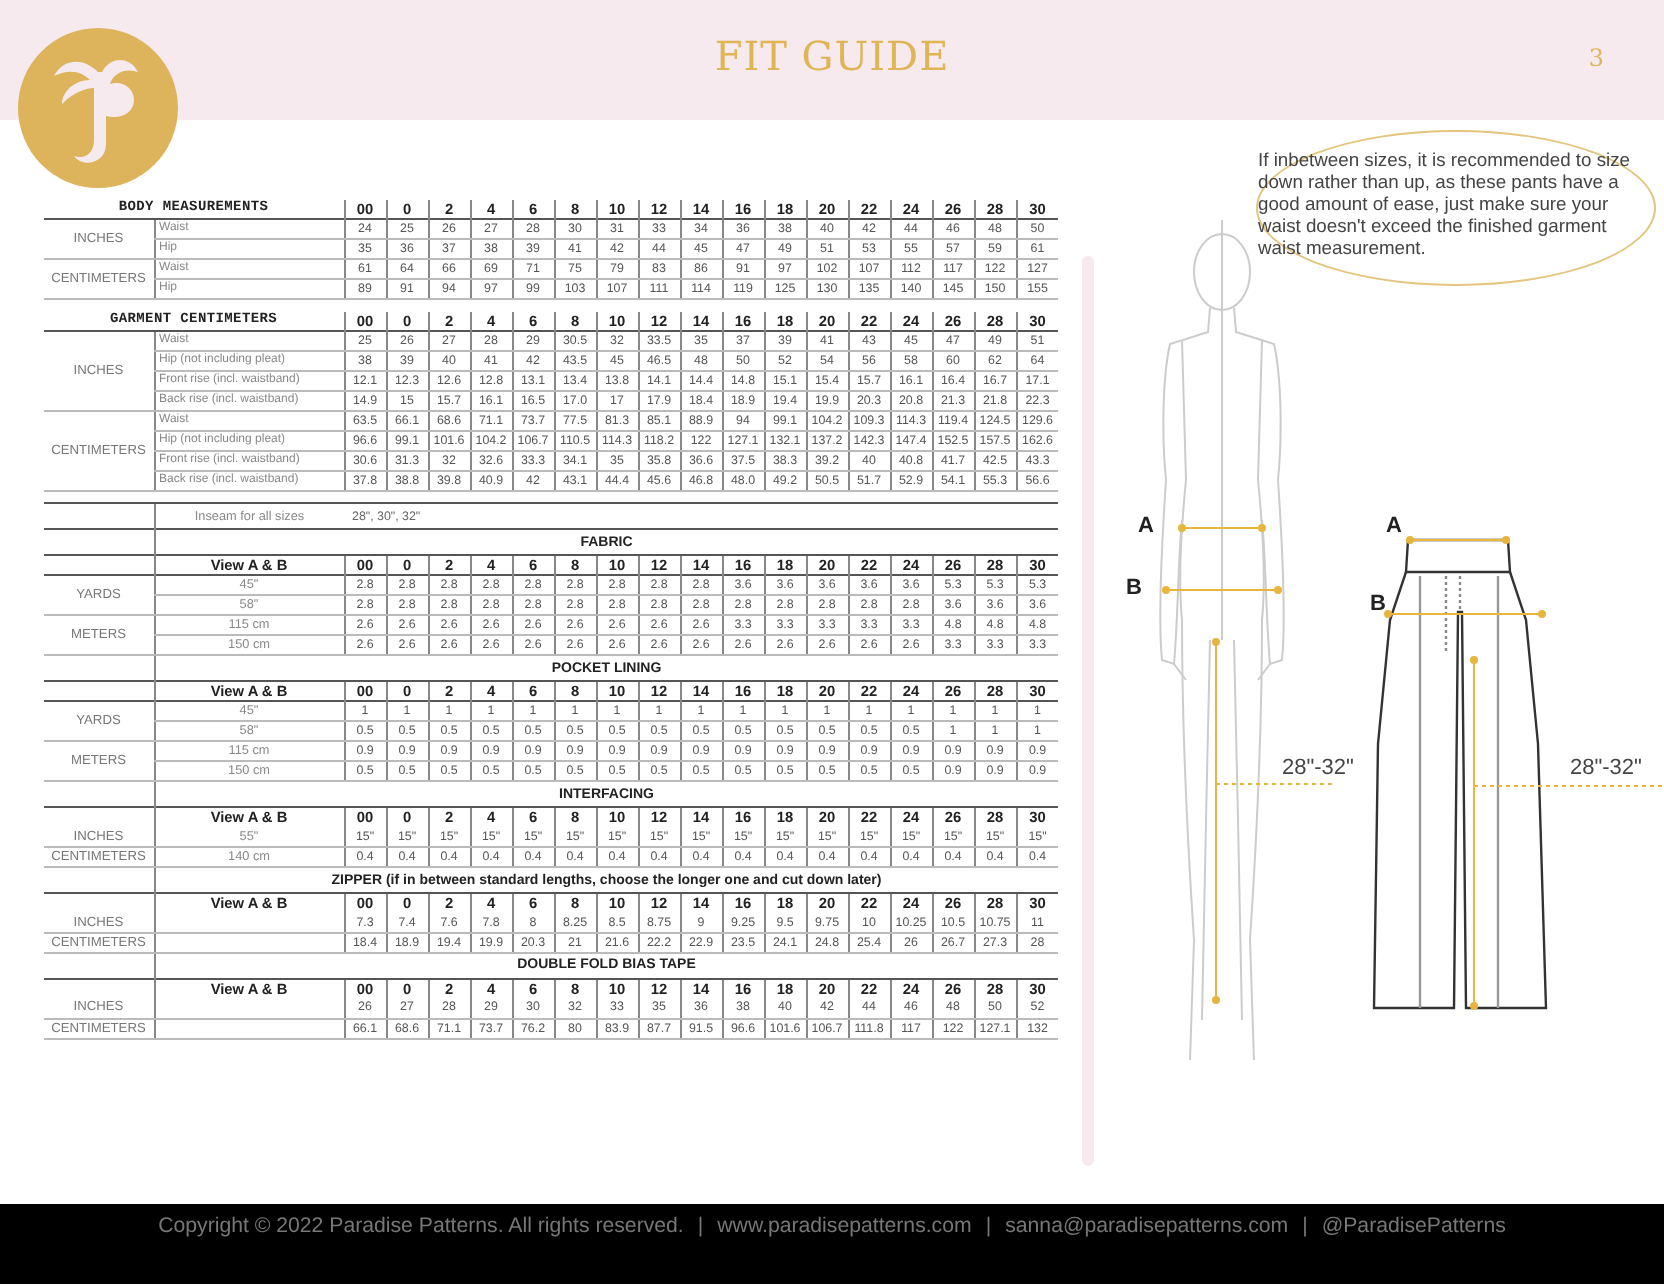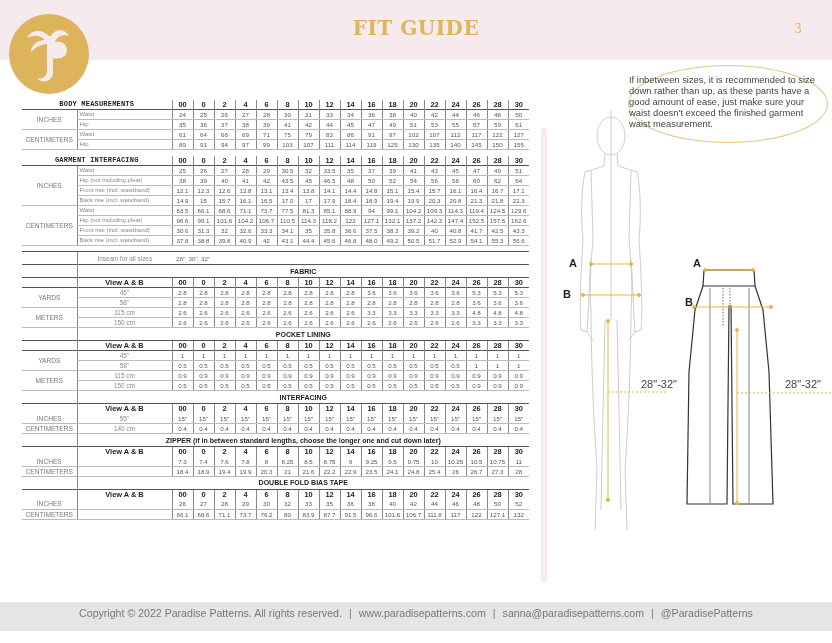--- a/index.html
+++ b/index.html
@@ -7,7 +7,7 @@
   body { position: relative; font-family: "Liberation Sans", "DejaVu Sans", sans-serif; color: #333; }
 
   .header-band { position: absolute; left: 0; top: 0; width: 832px; height: 60px; background: #f6eaef; }
-  .title { position: absolute; left: 0; right: 0; top: 16px; text-align: center; font-family: "DejaVu Serif", serif; font-size: 20px; letter-spacing: 0.5px; color: #e0b556; font-weight: bold; }
+  .title { position: absolute; left: 0; right: 0; top: 16px; text-align: center; font-family: "DejaVu Serif", serif; font-size: 20px; letter-spacing: 0.5px; color: #e0b556; font-weight: normal; }
   .page-num { position: absolute; right: 30px; top: 22px; font-size: 12px; color: #e0b556; font-family: "DejaVu Serif", serif; }
   .logo { position: absolute; left: 9px; top: 14px; width: 80px; height: 80px; border-radius: 50%; background: #ddb35c; }
   .logo svg { width: 80px; height: 80px; display: block; }

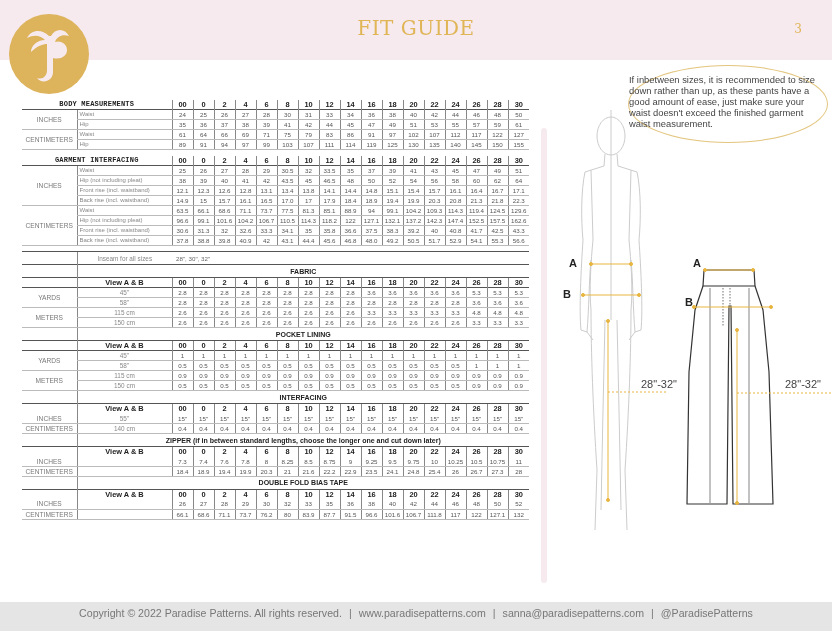--- a/index.html
+++ b/index.html
@@ -169,7 +169,7 @@
           <td colspan="19"></td>
         </tr>
         <tr class="hdr ">
-          <th colspan="2" class="sec">GARMENT INTERFACING</th>
+          <th colspan="2" class="sec">GARMENT CENTIMETERS</th>
           <th class="num">00</th>
           <th class="num">0</th>
           <th class="num">2</th>

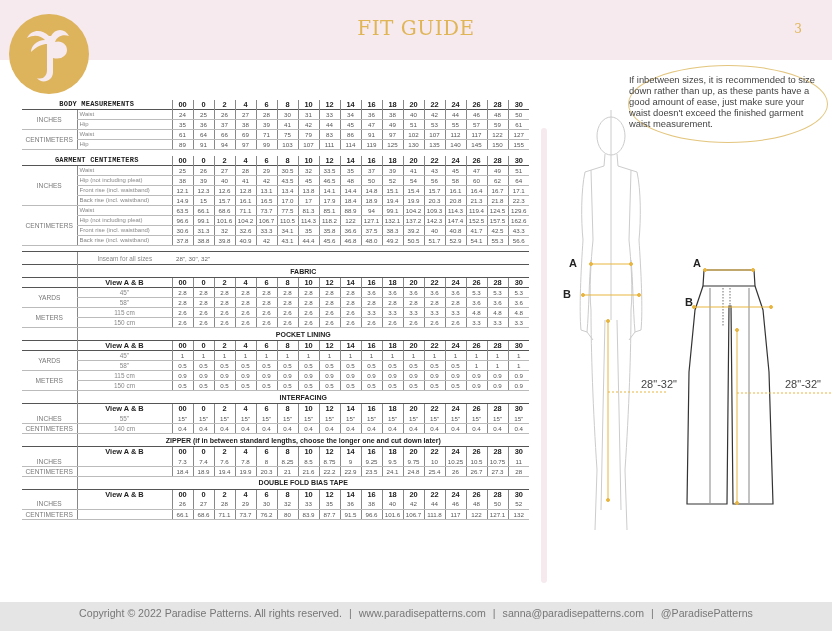--- a/index.html
+++ b/index.html
@@ -37,7 +37,7 @@
   .ann-label { position: absolute; font-weight: bold; font-size: 11px; color: #222; }
   .ann-len { position: absolute; font-size: 11px; color: #444; }
 
-  .footer { position: absolute; left: 0; top: 602px; width: 832px; height: 29px; background: #e5e5e5; }
+  .footer { position: absolute; left: 0; top: 602px; width: 832px; height: 40px; background: #000000; }
   .footer-text { position: absolute; left: 0; right: 0; top: 5px; text-align: center; font-size: 10.6px; color: #777; }
   .footer-text .sep { margin: 0 7px; }
 </style>

